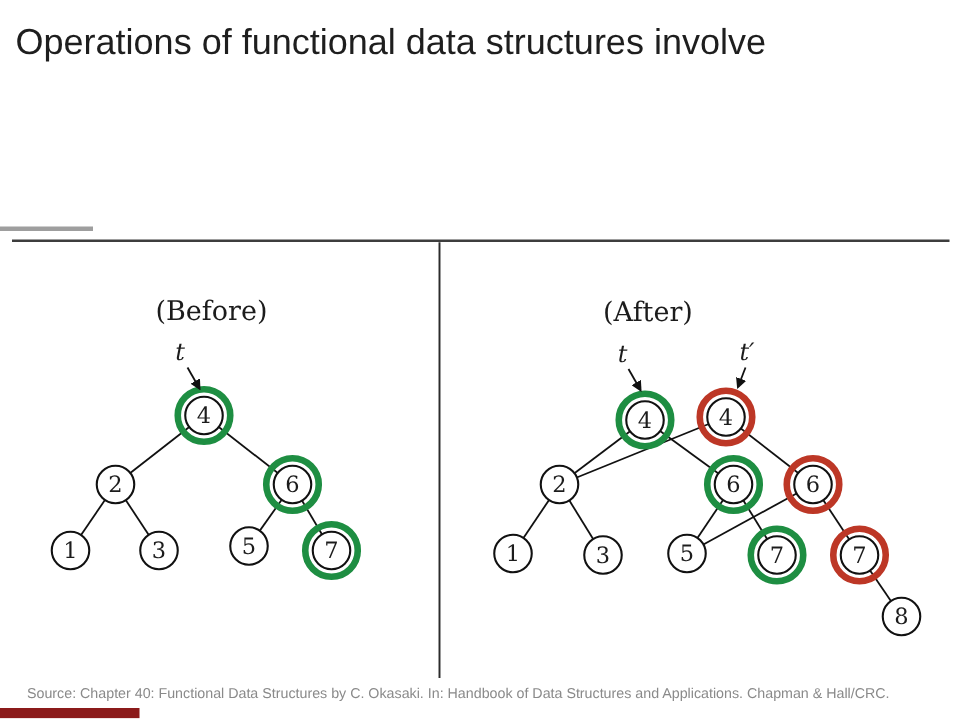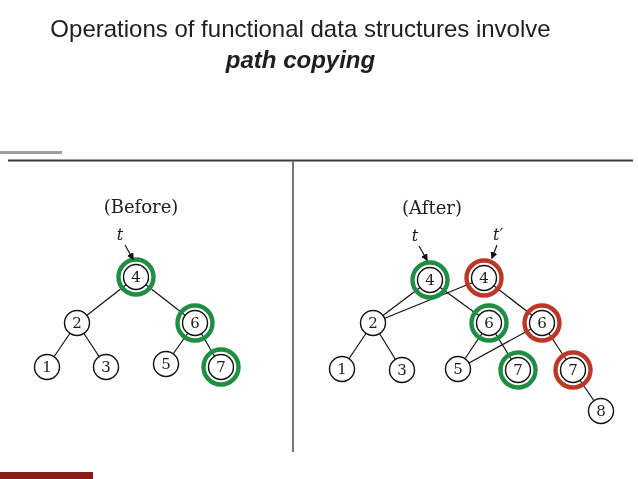--- a/index.html
+++ b/index.html
@@ -7,7 +7,7 @@
     position:relative;width:638px;height:479px;background:#ffffff;overflow:hidden;
     font-family:"Liberation Sans",sans-serif;
   }
-  .title-block{position:absolute;top:13px;left:0;width:521px;text-align:center;color:#1e1e1e;padding-left:40px;}
+  .title-block{position:absolute;top:13px;left:0;width:521px;text-align:center;color:#1e1e1e;}
   .title-line1{font-size:24px;line-height:31px;}
   .title-line2{font-size:24px;line-height:31px;font-weight:bold;font-style:italic;}
   .example-line{

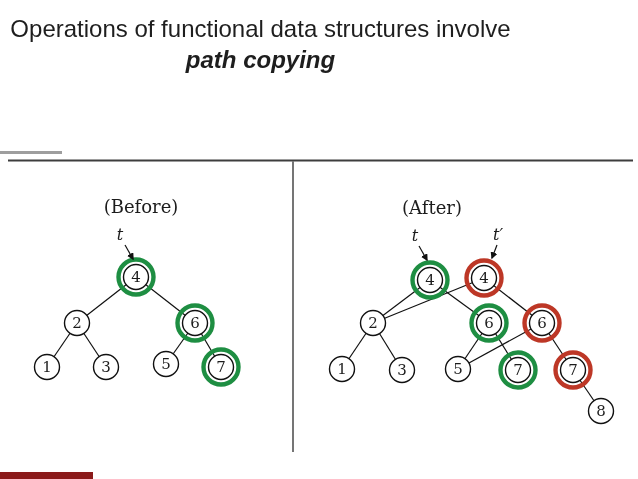--- a/index.html
+++ b/index.html
@@ -35,7 +35,6 @@
 
   <div class="title-block">
     <div class="title-line1">Operations of functional data structures involve</div>
-    <div class="title-line2">path copying</div>
   </div>
 
 

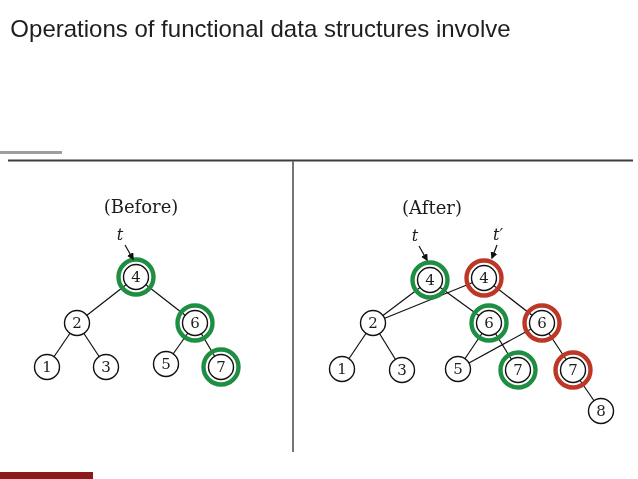--- a/index.html
+++ b/index.html
@@ -125,6 +125,7 @@
       </g>
   </svg>
 
+  <div class="source-line">Source: Chapter 40: Functional Data Structures by C. Okasaki. In: Handbook of Data Structures and Applications. Chapman &amp; Hall/CRC.</div>
 
   <div class="footer-bar" style="background: rgb(139, 26, 26);"></div>
 

